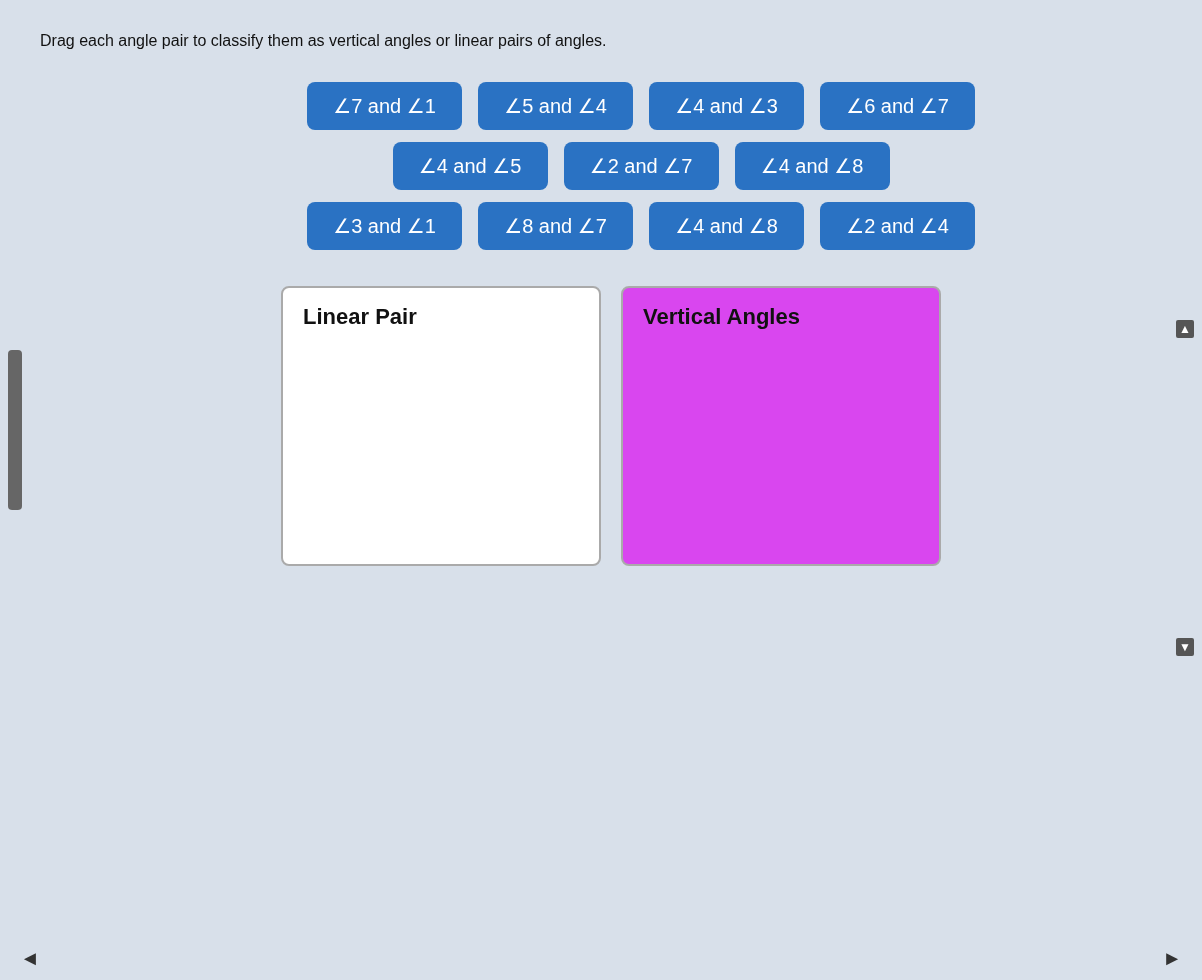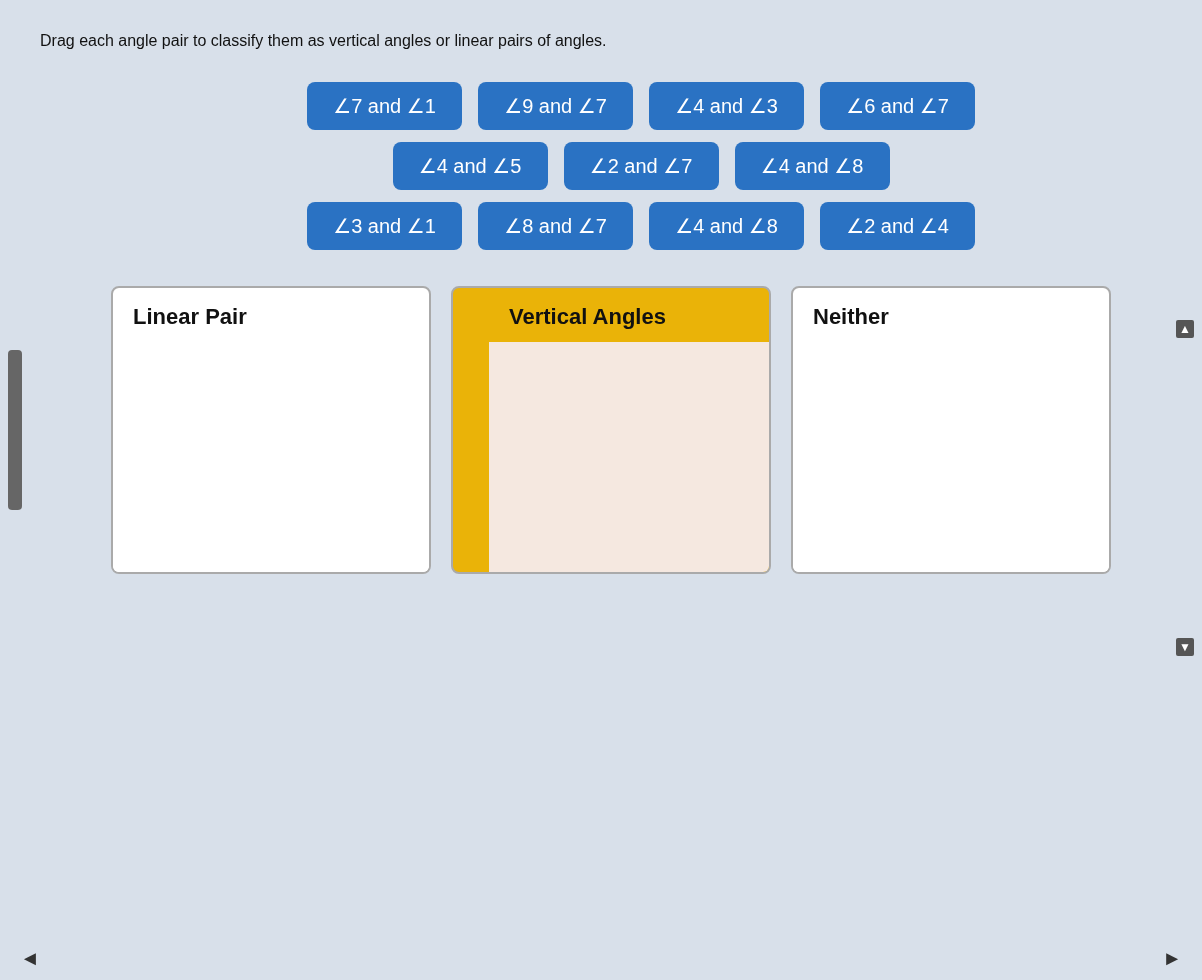--- a/index.html
+++ b/index.html
@@ -135,7 +135,7 @@
 
     <div class="angle-row">
       <div class="angle-chip">∠7 and ∠1</div>
-      <div class="angle-chip">∠9 and ∠7</div>
+      <div class="angle-chip">∠5 and ∠4</div>
       <div class="angle-chip">∠4 and ∠3</div>
       <div class="angle-chip">∠6 and ∠7</div>
     </div>

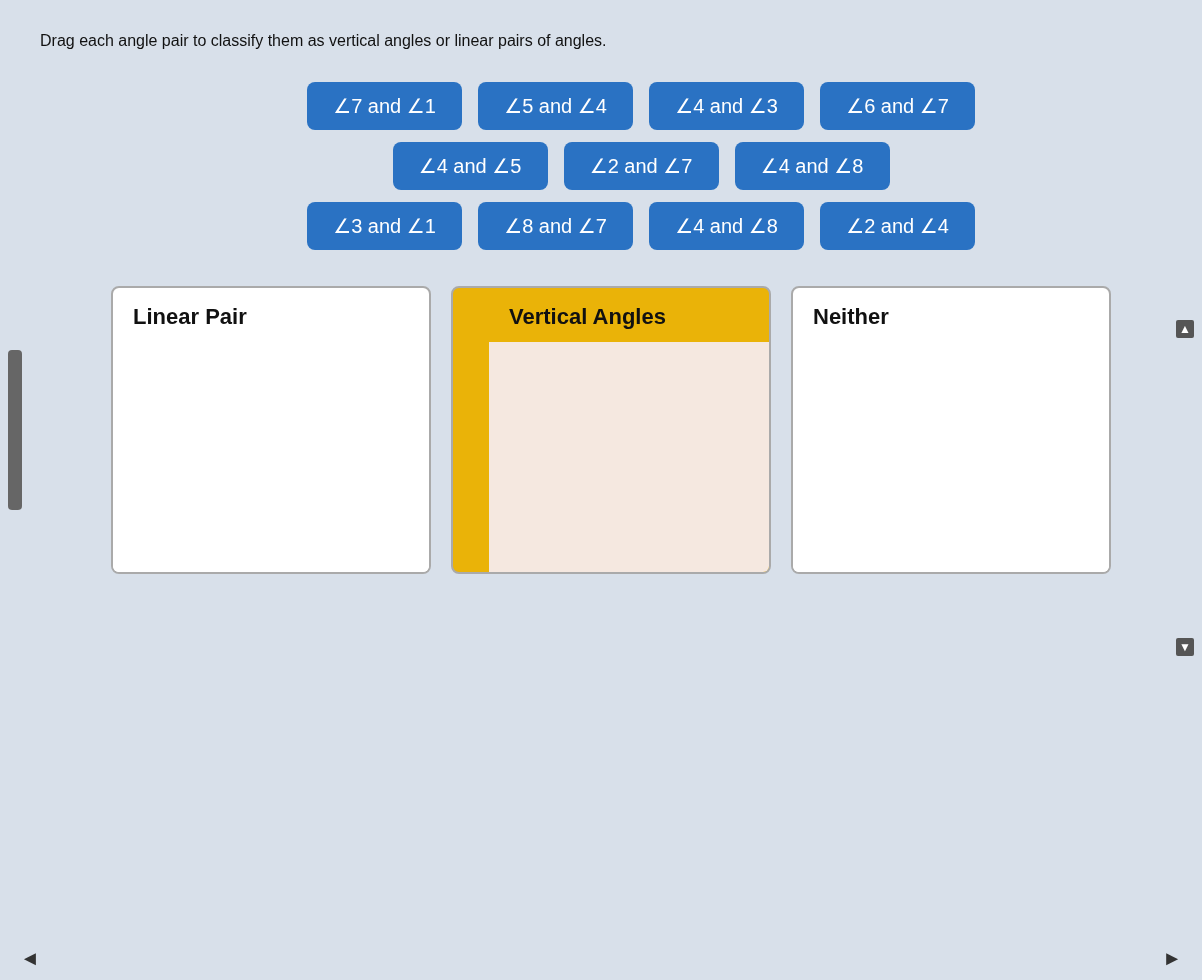--- a/index.html
+++ b/index.html
@@ -76,7 +76,7 @@
       width: 320px;
       min-height: 280px;
       display: flex;
-      flex-direction: column;
+      flex-direction: row;
       align-items: flex-start;
       justify-content: flex-start;
       padding: 0;

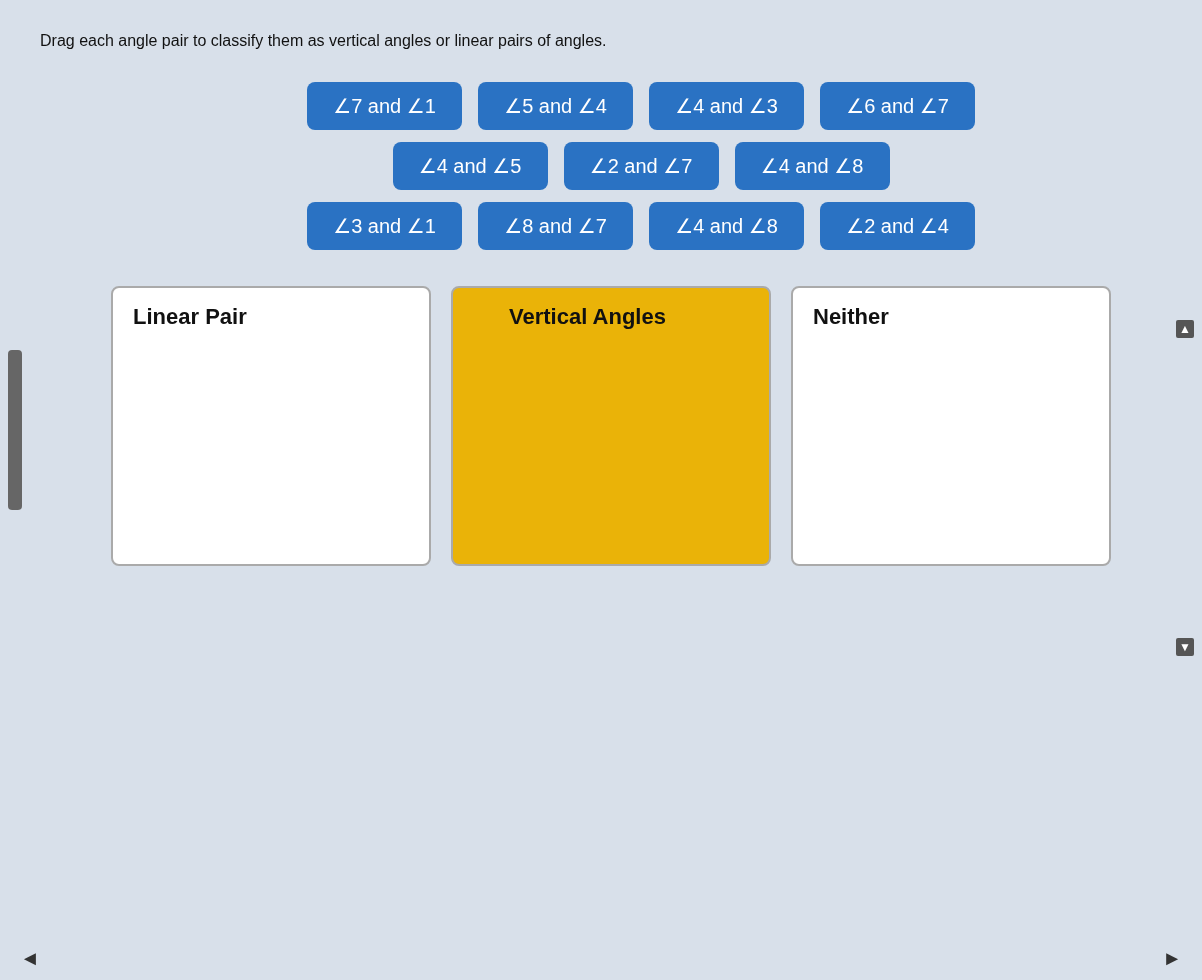--- a/index.html
+++ b/index.html
@@ -163,7 +163,7 @@
       <div class="drop-zone-body"></div>
     </div>
 
-    <div class="drop-zone" style="background: #eab308; padding-left: 36px;">
+    <div class="drop-zone" style="background: #d946ef;">
       <div class="drop-zone-header">Vertical Angles</div>
       <div class="drop-zone-body" style="background: #f5e8e0;"></div>
     </div>

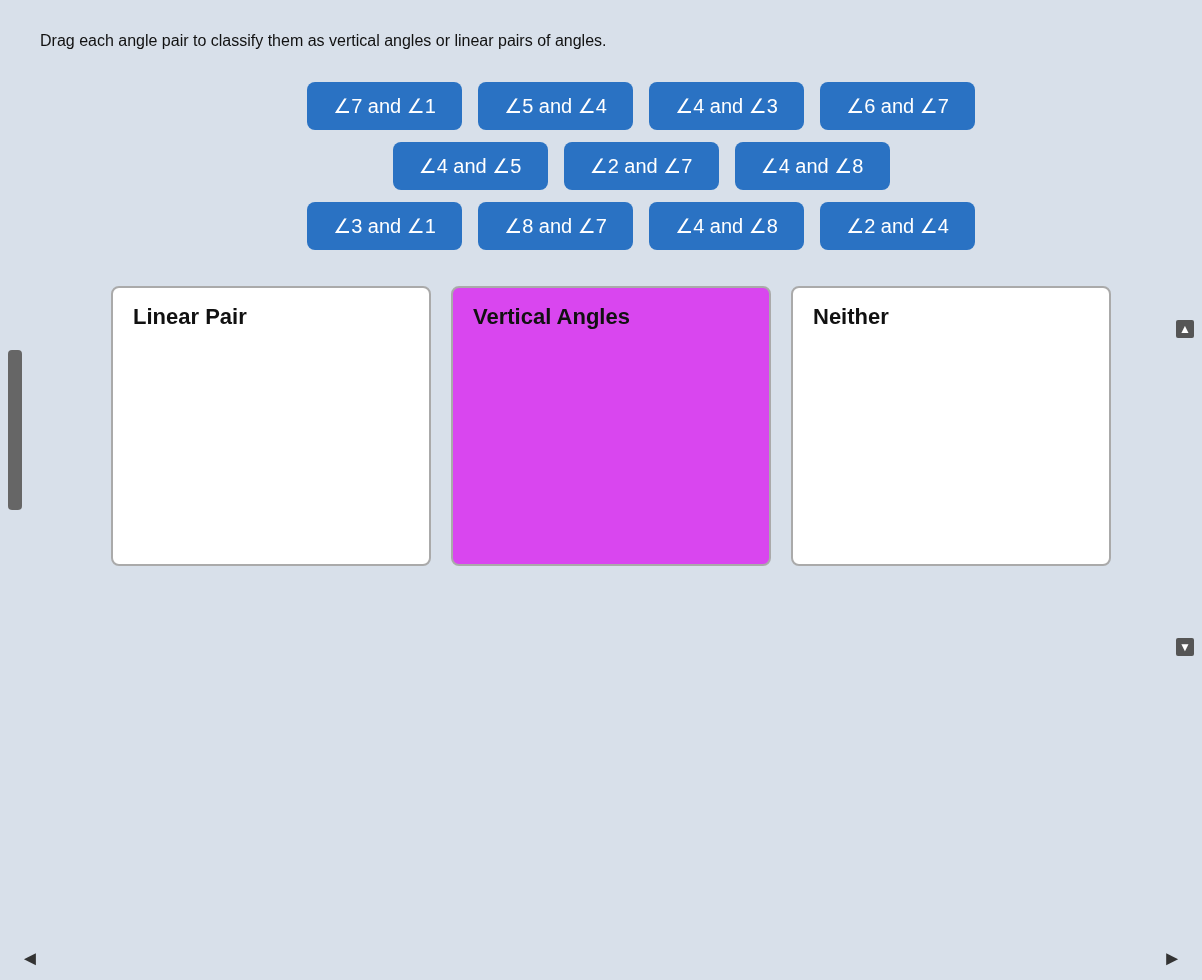--- a/index.html
+++ b/index.html
@@ -168,10 +168,6 @@
       <div class="drop-zone-body" style="background: #f5e8e0;"></div>
     </div>
 
-    <div class="drop-zone">
-      <div class="drop-zone-header">Neither</div>
-      <div class="drop-zone-body"></div>
-    </div>
 
   </div>
 

